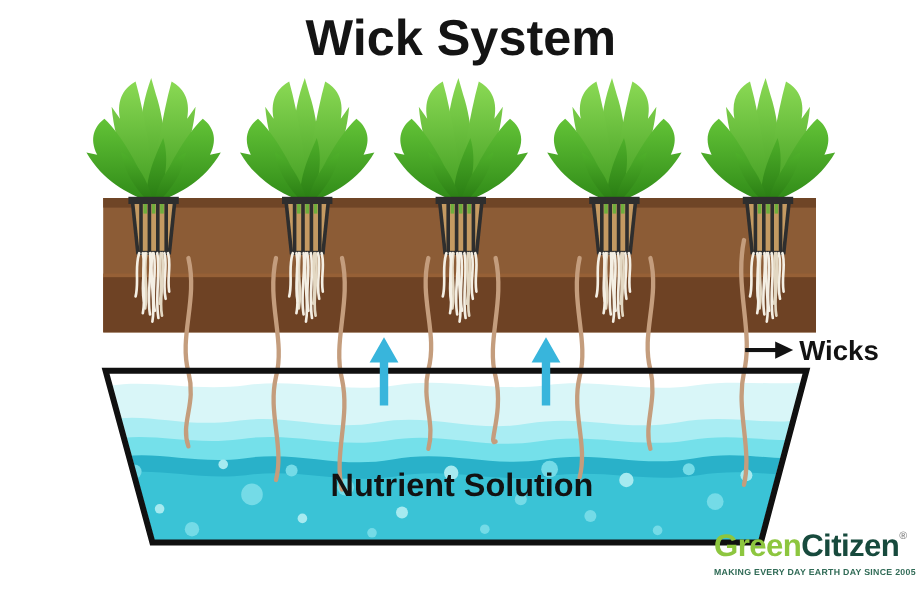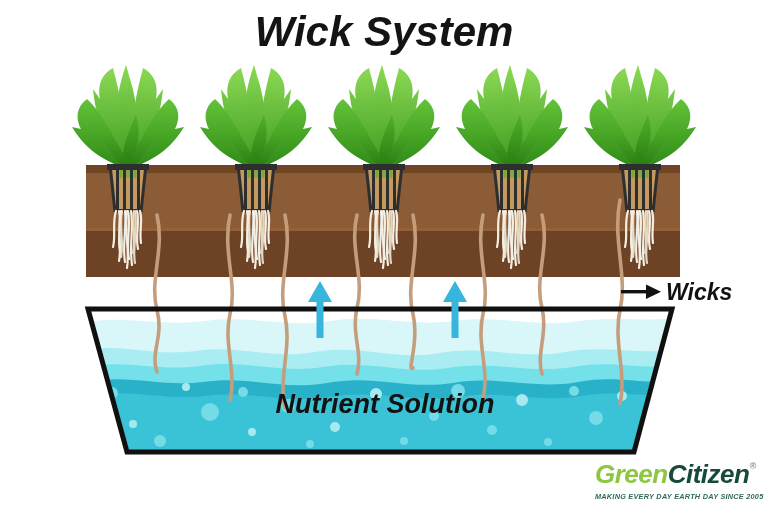--- a/index.html
+++ b/index.html
@@ -5,7 +5,7 @@
   html,body{margin:0;padding:0;background:#fff;}
   body{width:768px;height:512px;overflow:hidden;position:relative;
        font-family:"Liberation Sans",sans-serif;}
-  .canvas{position:absolute;inset:0;width:724px;height:512px;background:#fff;font-style:italic;}
+  .canvas{position:absolute;inset:0;width:724px;height:512px;background:#fff;}
 
   .title{position:absolute;top:8px;left:0;width:768px;text-align:center;
          font-size:42px;font-weight:700;color:#141414;letter-spacing:0px;}

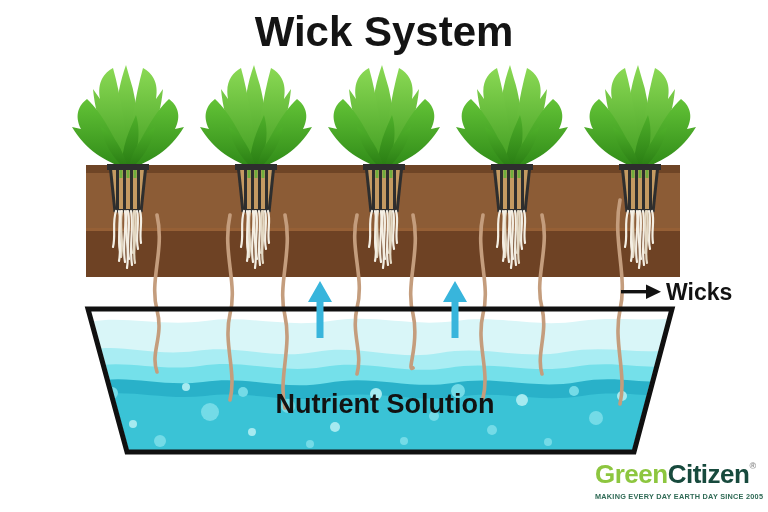--- a/index.html
+++ b/index.html
@@ -41,7 +41,7 @@
   .blk{fill:#121212;}
   .lbl{font-family:"Liberation Sans",sans-serif;font-weight:700;fill:#121212;}
 
-  .logo{position:absolute;left:595px;top:461px;width:170px;line-height:1;
+  .logo{position:absolute;left:595px;top:441px;width:170px;line-height:1;
         white-space:nowrap;}
   .brand{font-size:26px;font-weight:700;letter-spacing:-0.5px;}
   .brand .g{color:var(--logo_green,#8dc63f);}

